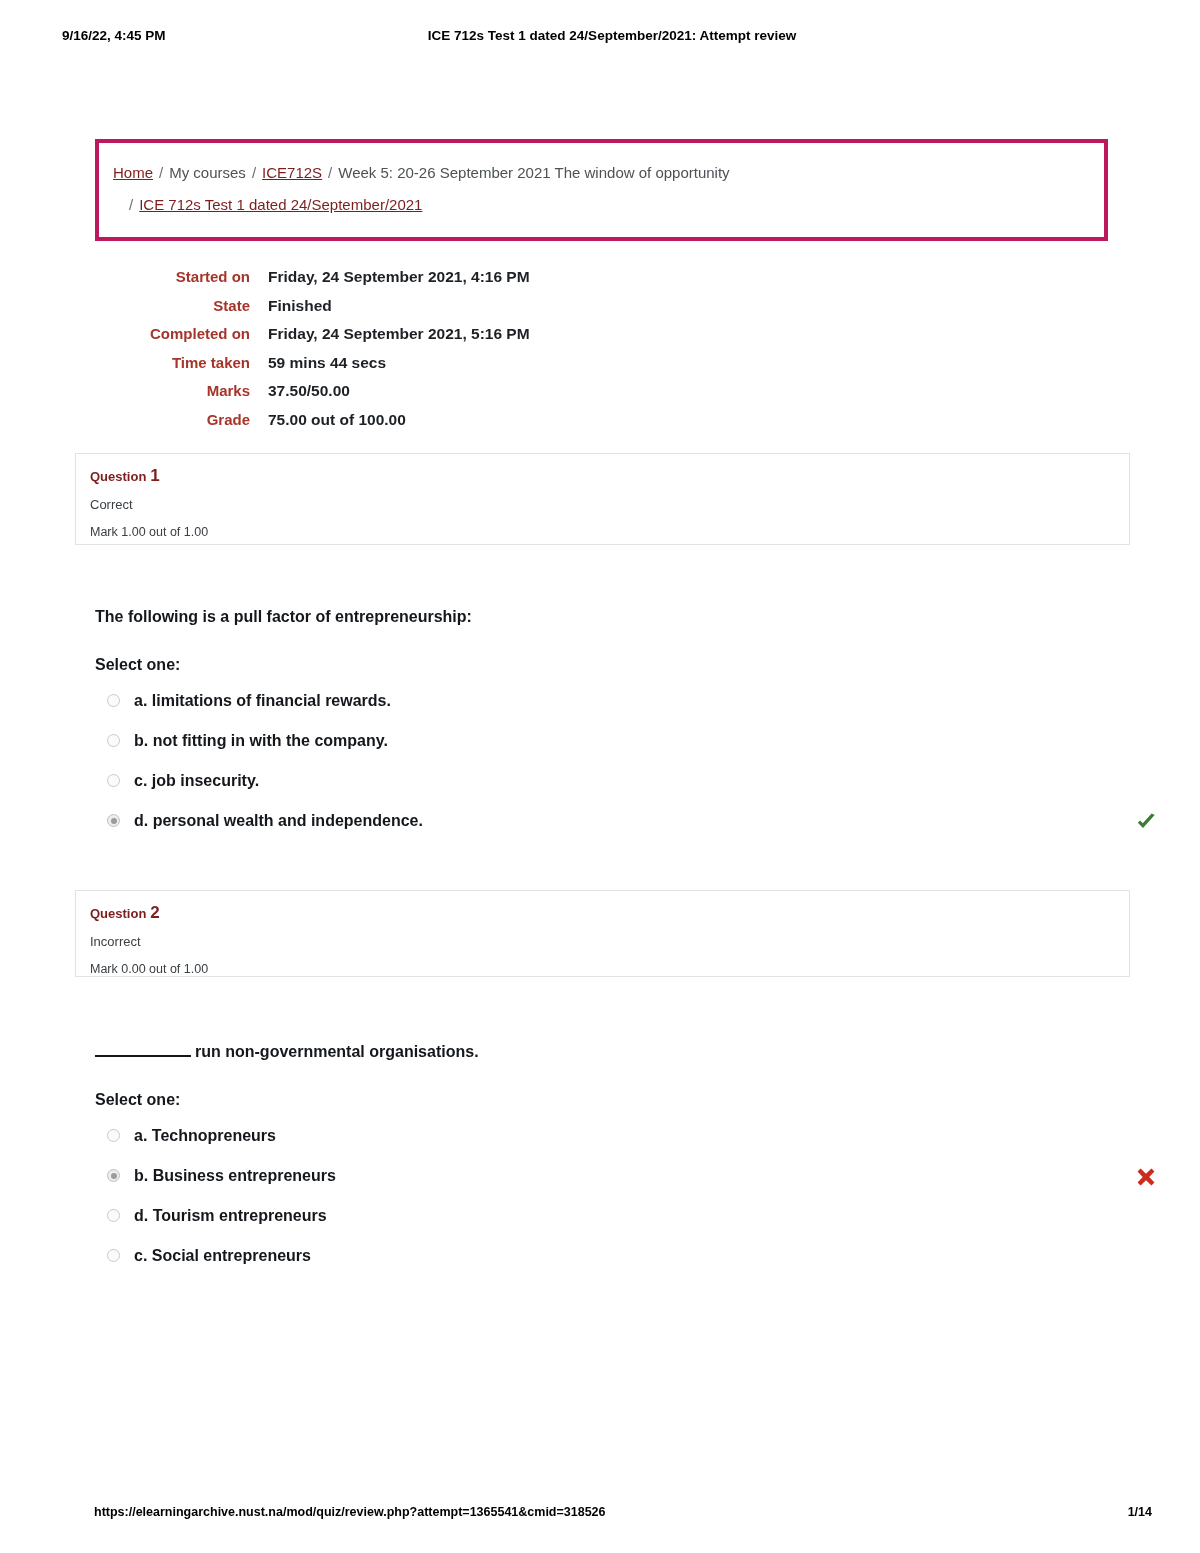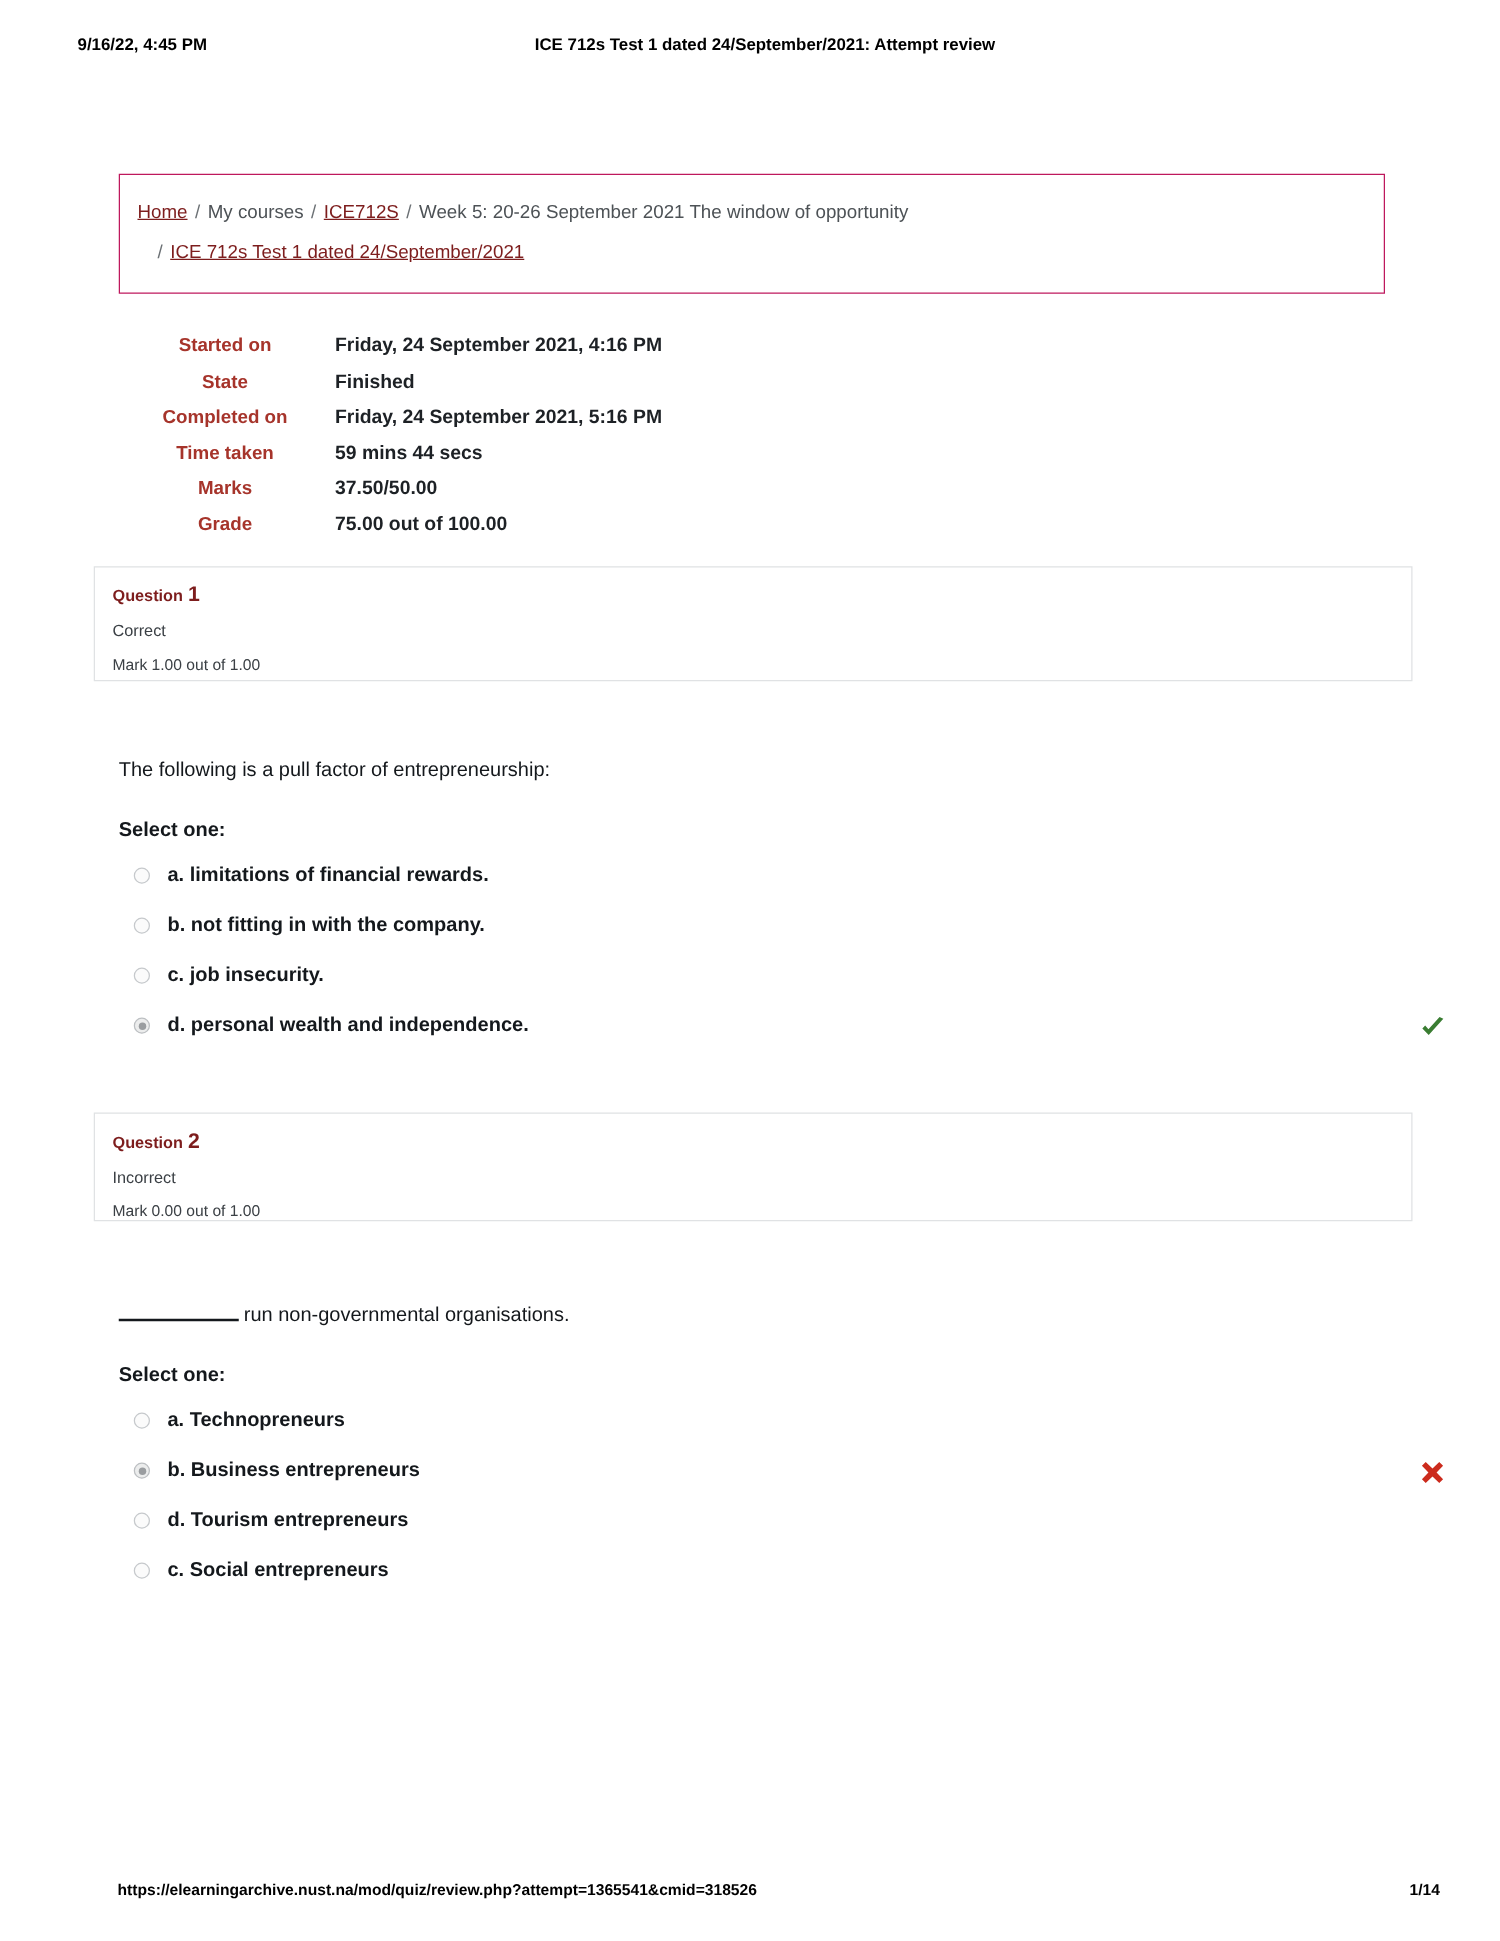--- a/index.html
+++ b/index.html
@@ -73,7 +73,7 @@
     top: 139px;
     width: 1013px;
     box-sizing: border-box;
-    border: 1px solid #be185d;
+    border: 4px solid #be185d;
     background: #ffffff;
     padding: 14px 14px 16px 14px;
   }

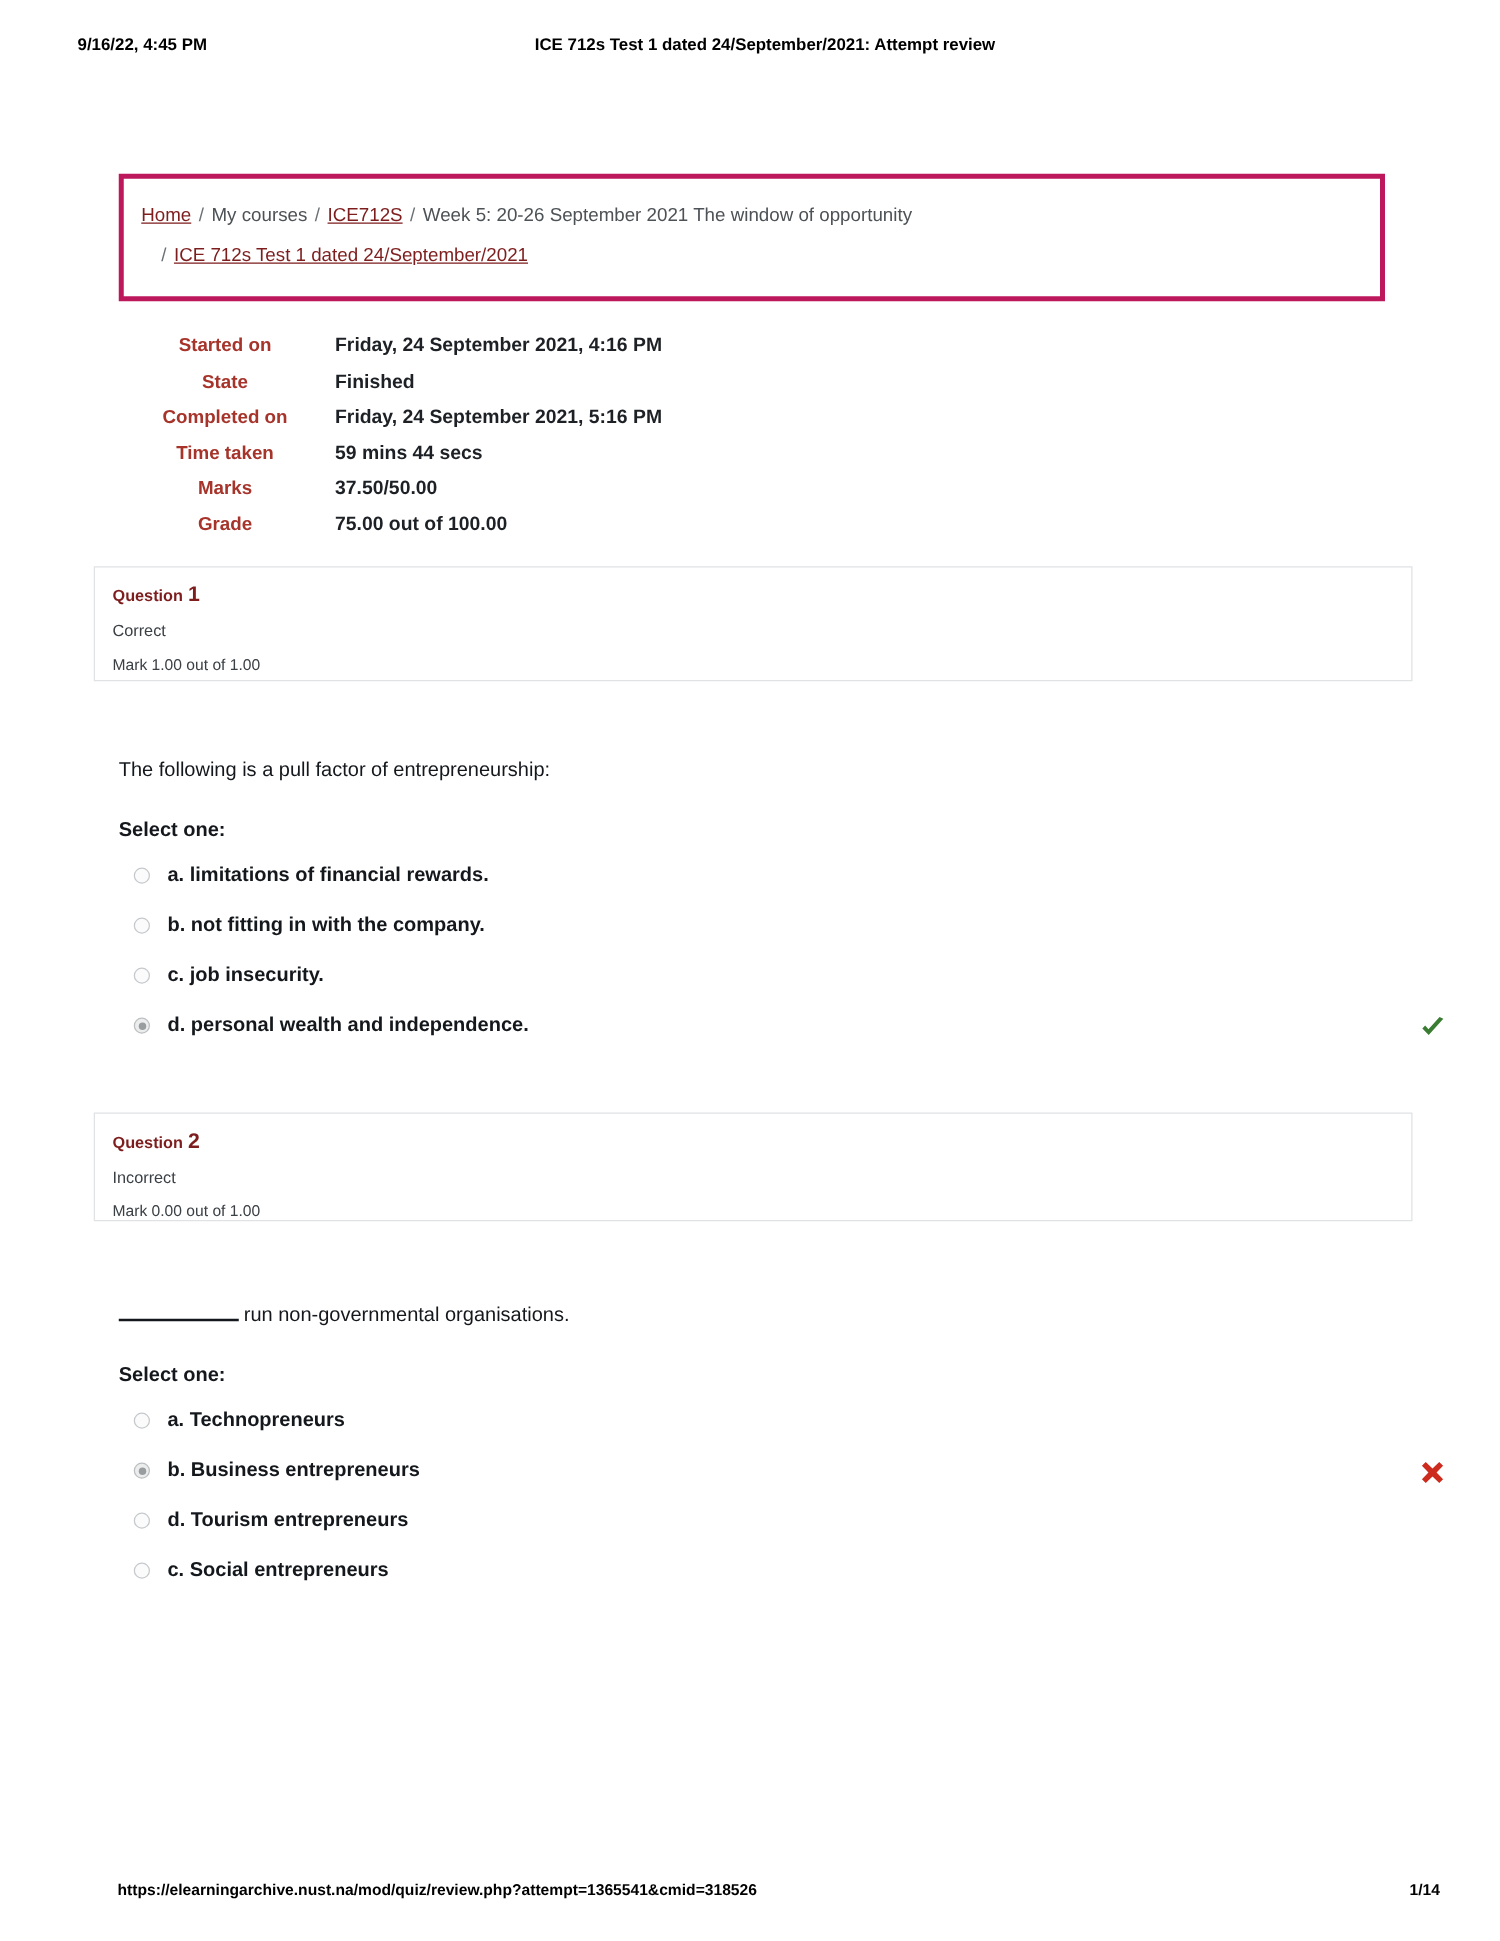--- a/index.html
+++ b/index.html
@@ -112,7 +112,7 @@
   }
   .summary-label {
     width: 140px;
-    text-align: center;
+    text-align: right;
     font-size: 15px;
     font-weight: 700;
     color: #a6342b;

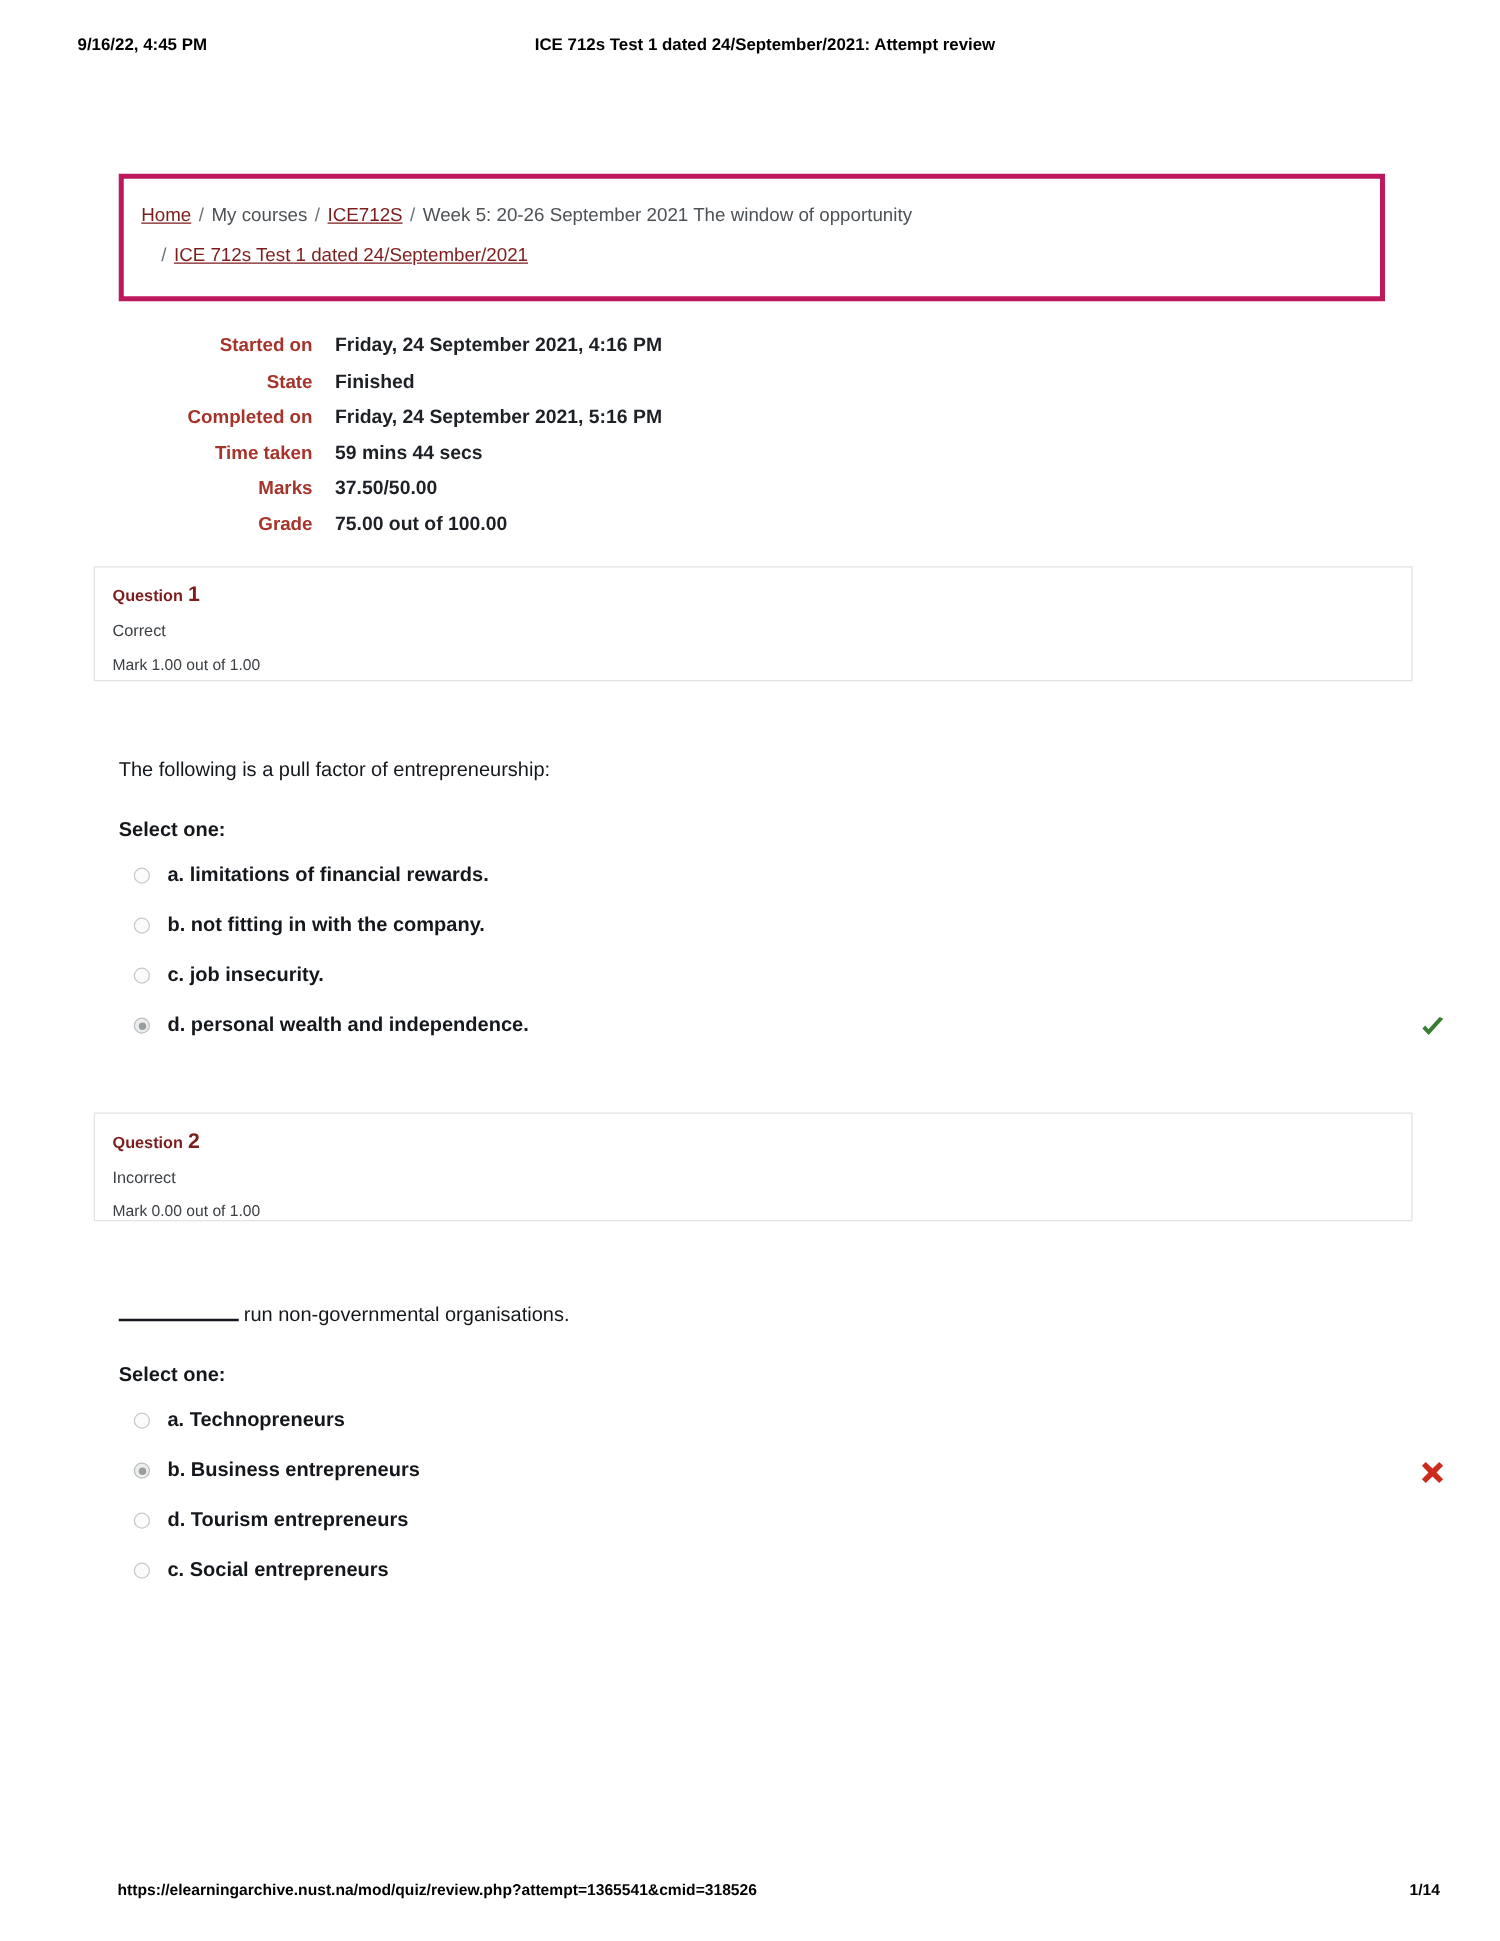--- a/index.html
+++ b/index.html
@@ -175,7 +175,7 @@
 
   .q-stem {
     font-size: 16px;
-    font-weight: 400;
+    font-weight: 700;
     color: #14181c;
     line-height: 24px;
   }

